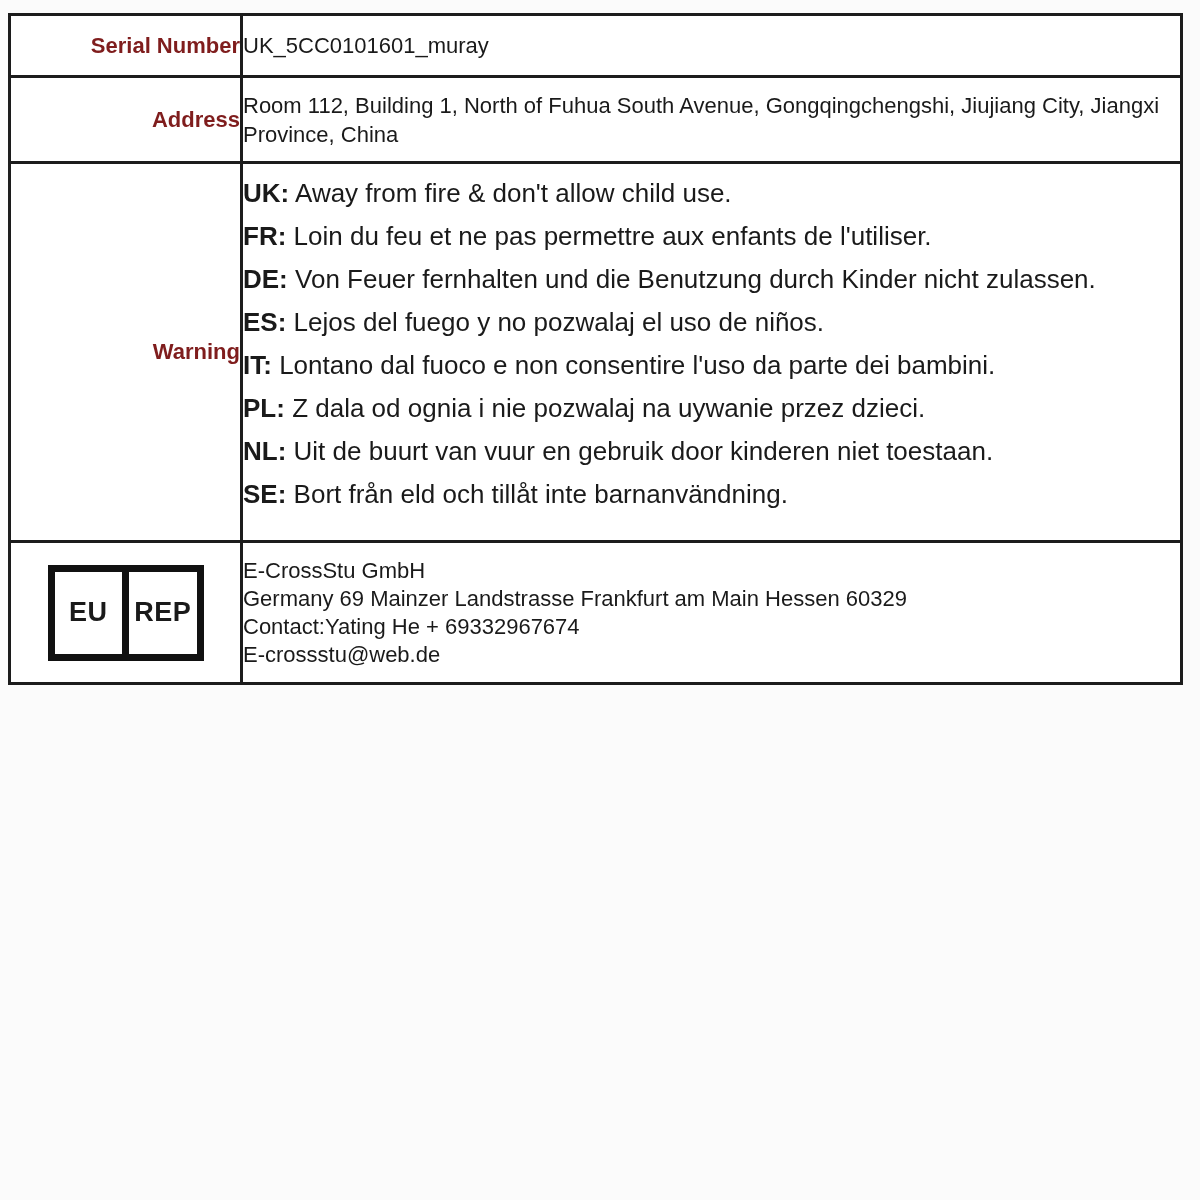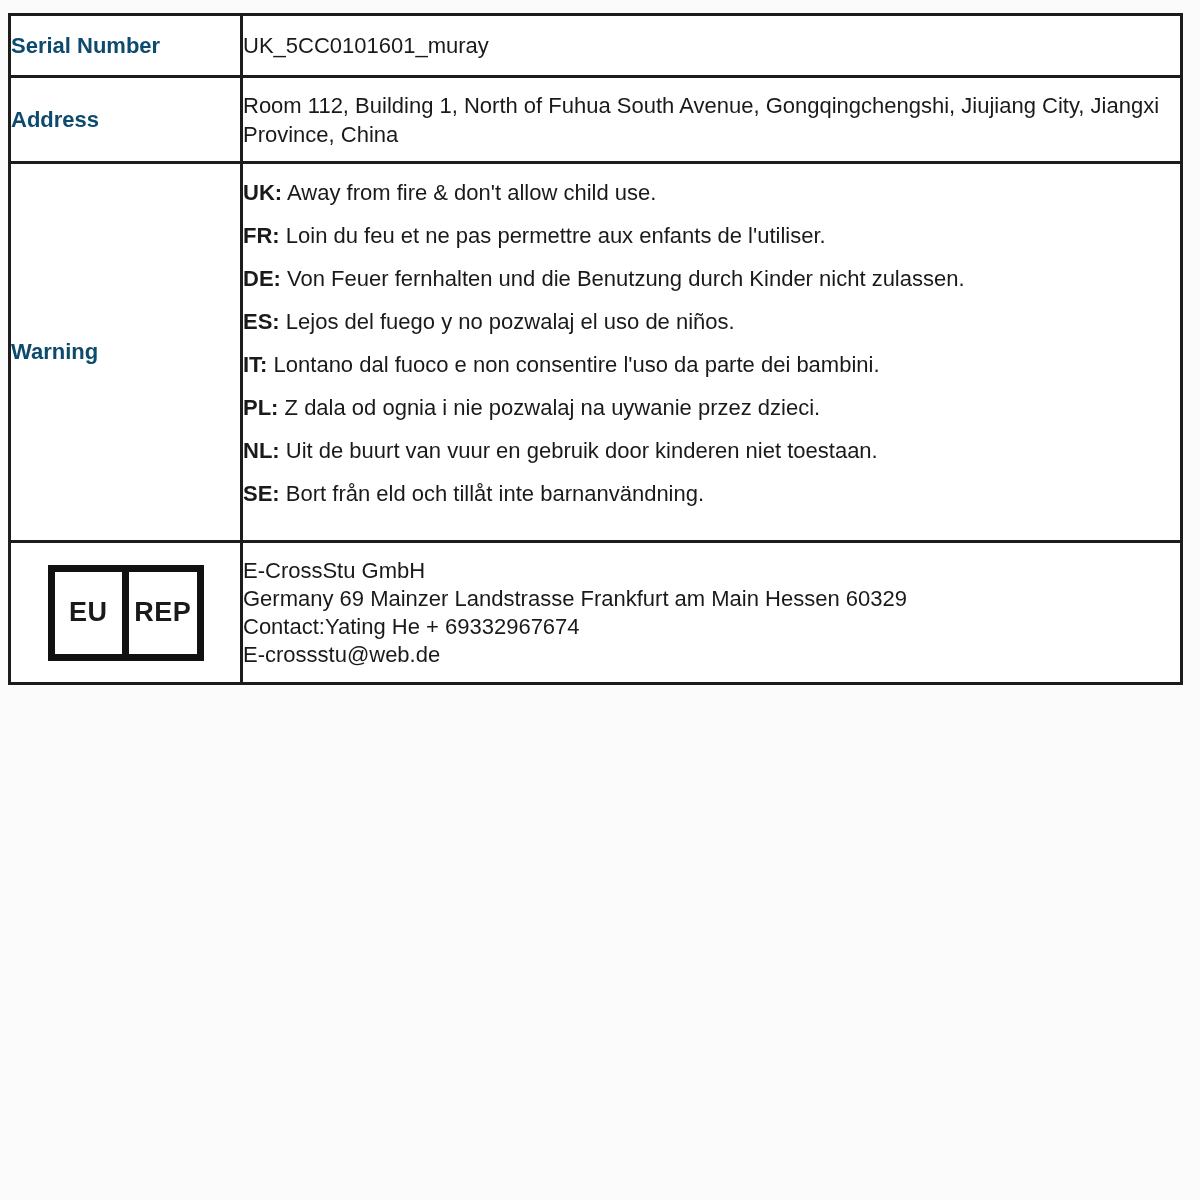--- a/index.html
+++ b/index.html
@@ -37,9 +37,9 @@
   col.c-label { width: 232px; }
   th.row-label {
     font-weight: bold;
-    text-align: left;
+    text-align: right;
     padding-right: 14px;
-    color: #0c4a6e;
+    color: #7f1d1d;
   }
   td.row-value {
     text-align: left;

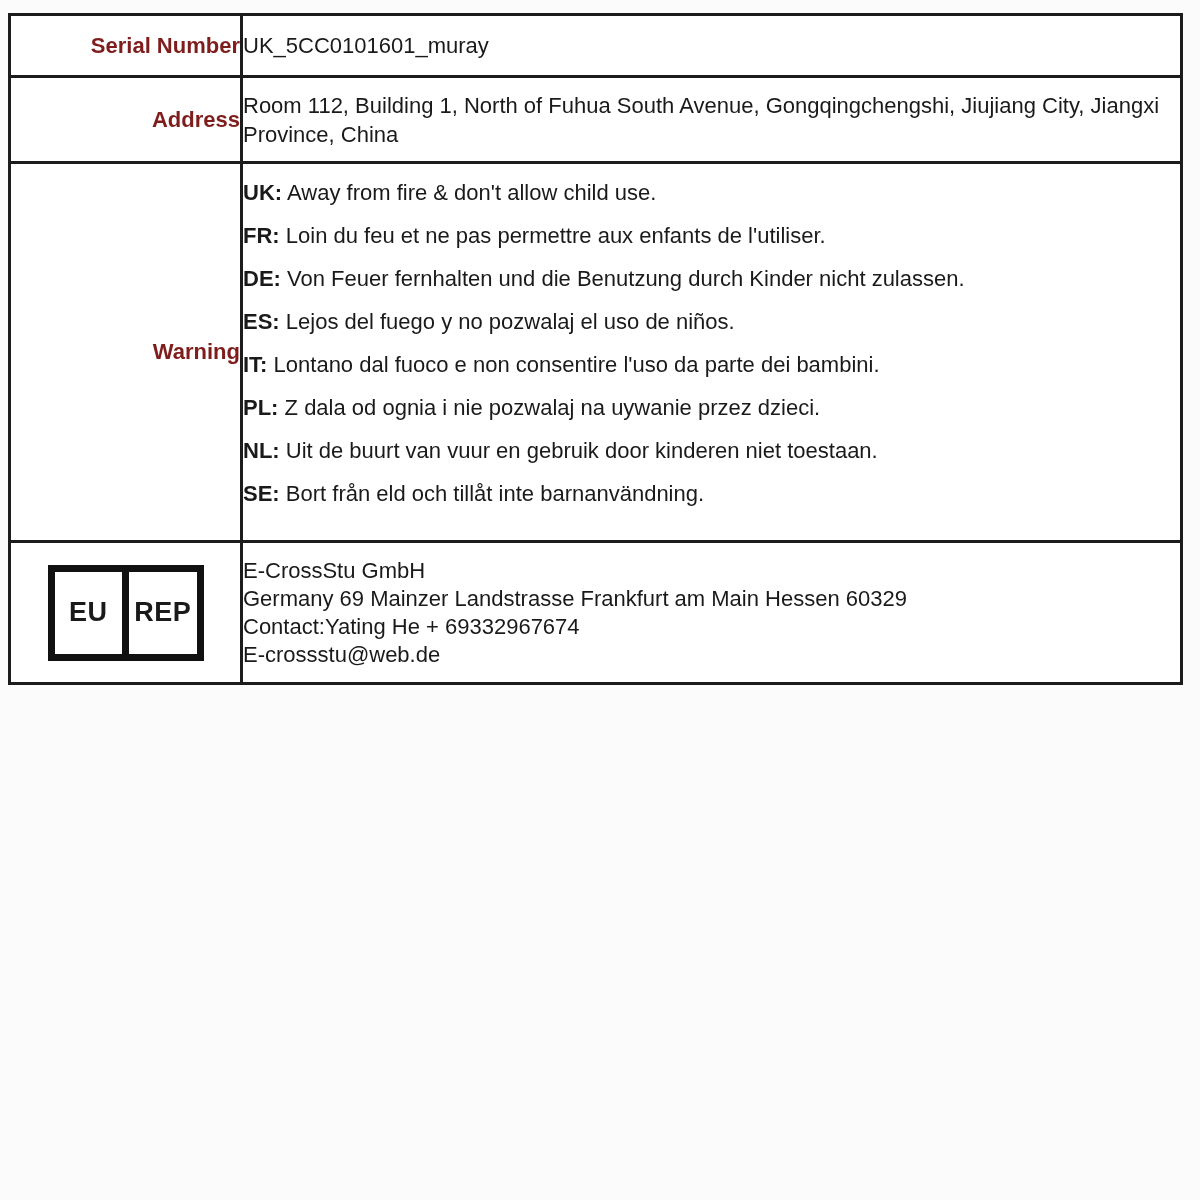--- a/index.html
+++ b/index.html
@@ -66,7 +66,7 @@
   .warn-line {
     margin: 0 0 17px 0;
     line-height: 26px;
-    font-size: 22px;
+    font-size: 26px;
   }
   .warn-prefix { font-weight: bold; }
 

